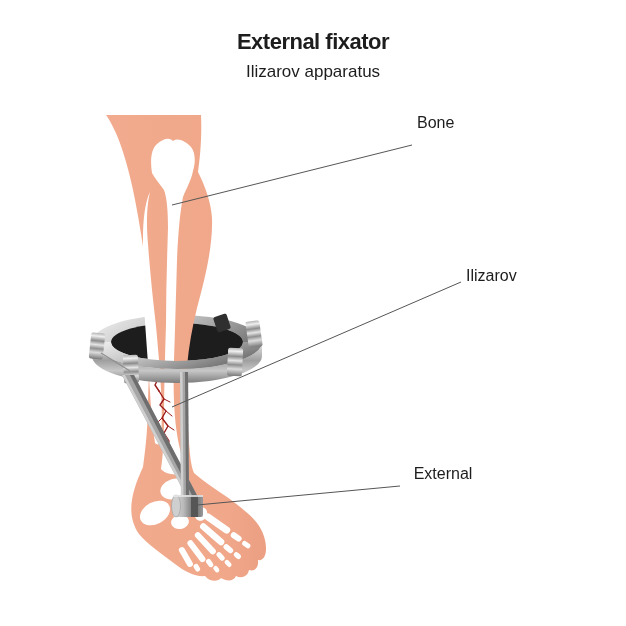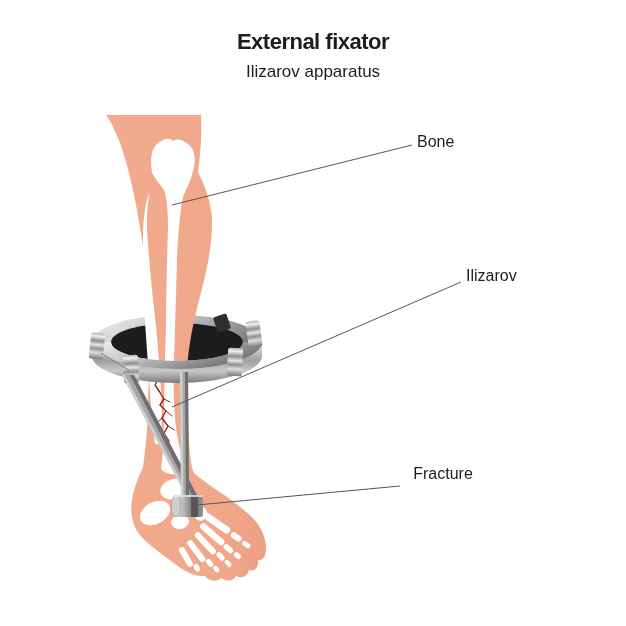--- a/index.html
+++ b/index.html
@@ -21,7 +21,7 @@
     text-align:center;font-size:17px;font-weight:400;
   }
   .callout{position:absolute;font-size:16px;line-height:19px;white-space:nowrap;}
-  .callout.bone{left:417px;top:132px;}
+  .callout.bone{left:417px;top:113px;}
   .callout.fracture{left:466px;top:266px;}
   .callout.fixator{left:397px;top:464px;width:92px;text-align:center;white-space:normal;}
 </style>

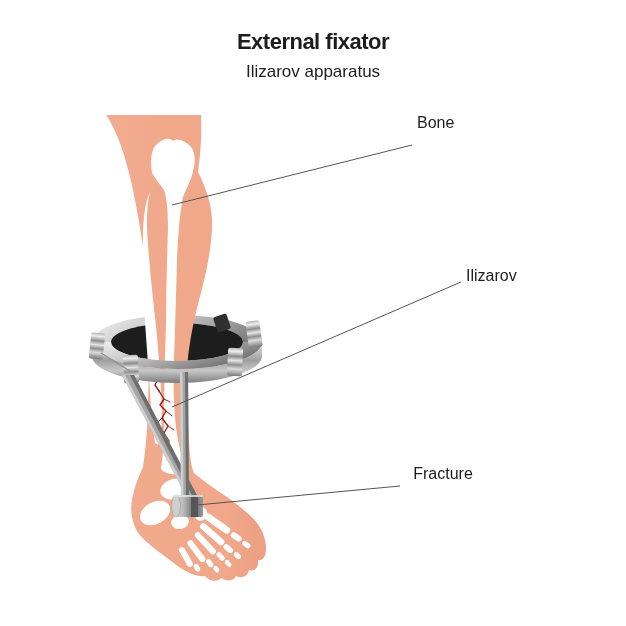--- a/index.html
+++ b/index.html
@@ -234,7 +234,7 @@
   <div class="callout bone">Bone</div>
   <div class="callout fracture">Ilizarov</div>
   <div class="callout fixator">
-    <div>Fracture</div>
+    <div>External</div>
   </div>
 </div>
 

